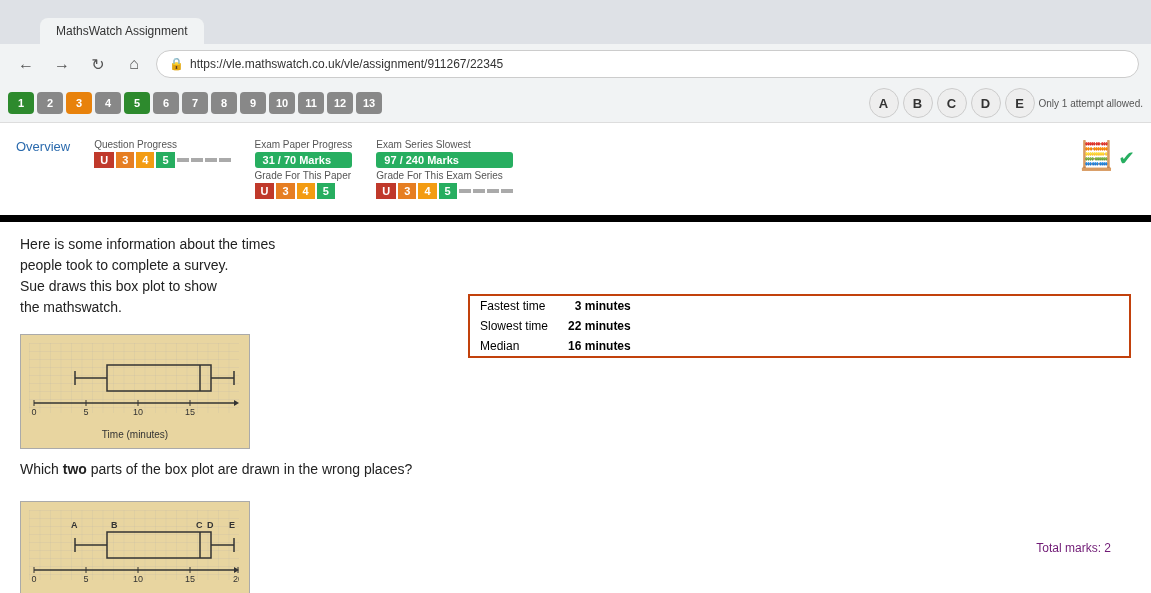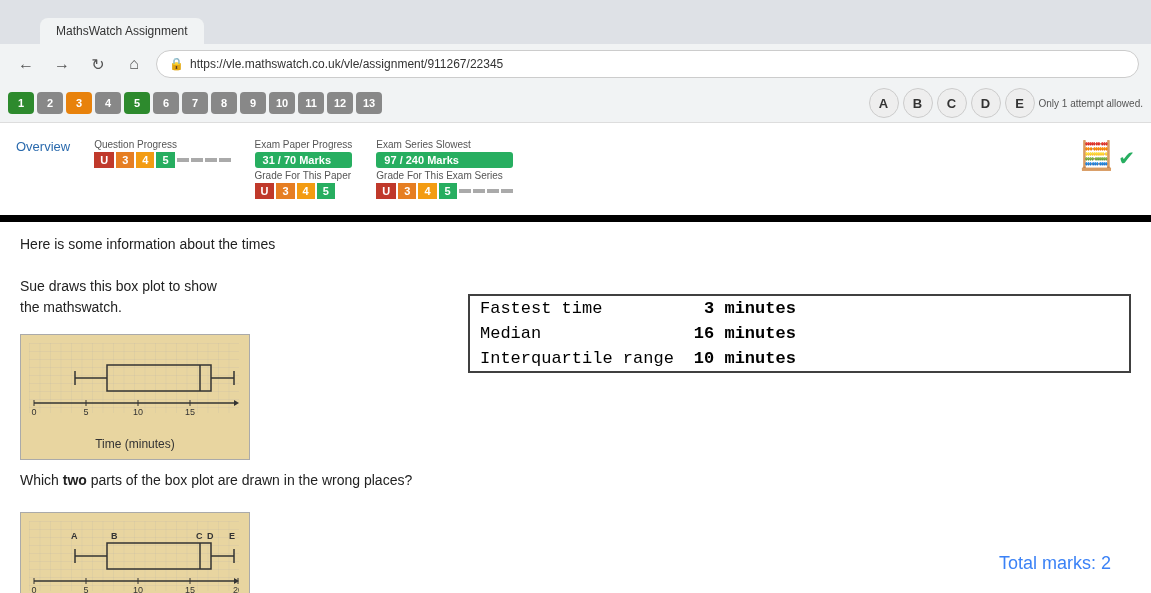--- a/index.html
+++ b/index.html
@@ -362,7 +362,7 @@
 
       <p class="question-text">
         <span>Here is some information about the times</span><br>
-        <br>
+        <span>people took to complete a survey.</span><br>
         <span>Sue draws this box plot to show</span><br>
         <span>the mathswatch.</span>
       </p>

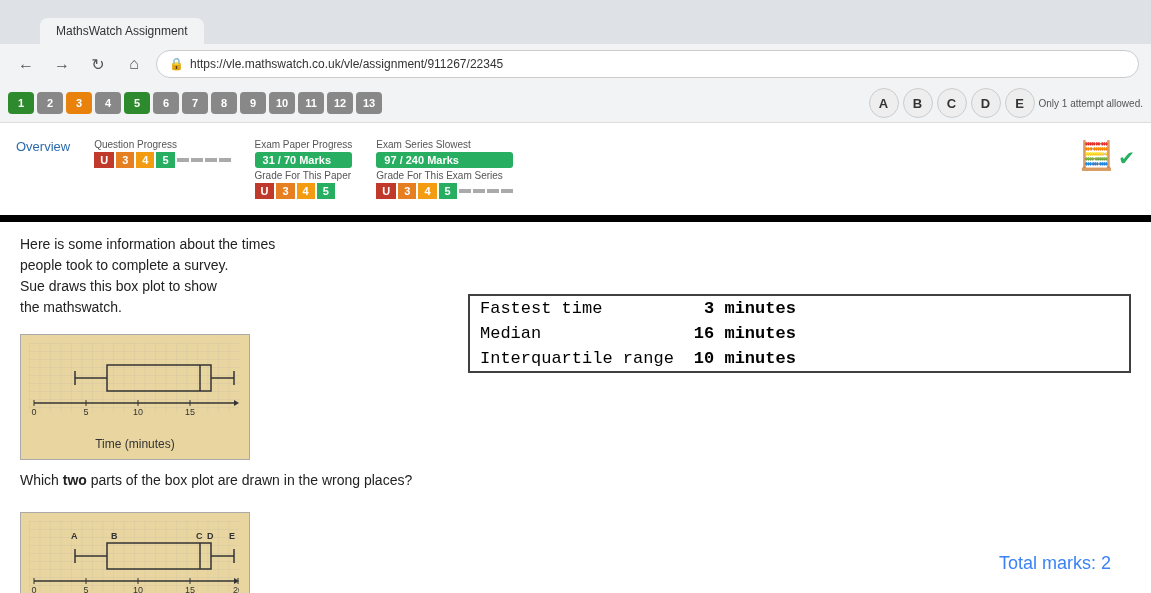--- a/index.html
+++ b/index.html
@@ -206,9 +206,8 @@
 
     
     .info-table {
-      border: 2px solid #404040;
-      font-size: 17px;
-      font-family: Liberation Mono, monospace;
+      border: 2px solid #c2410c;
+      font-size: 12px;
     }
 
     .info-table table {

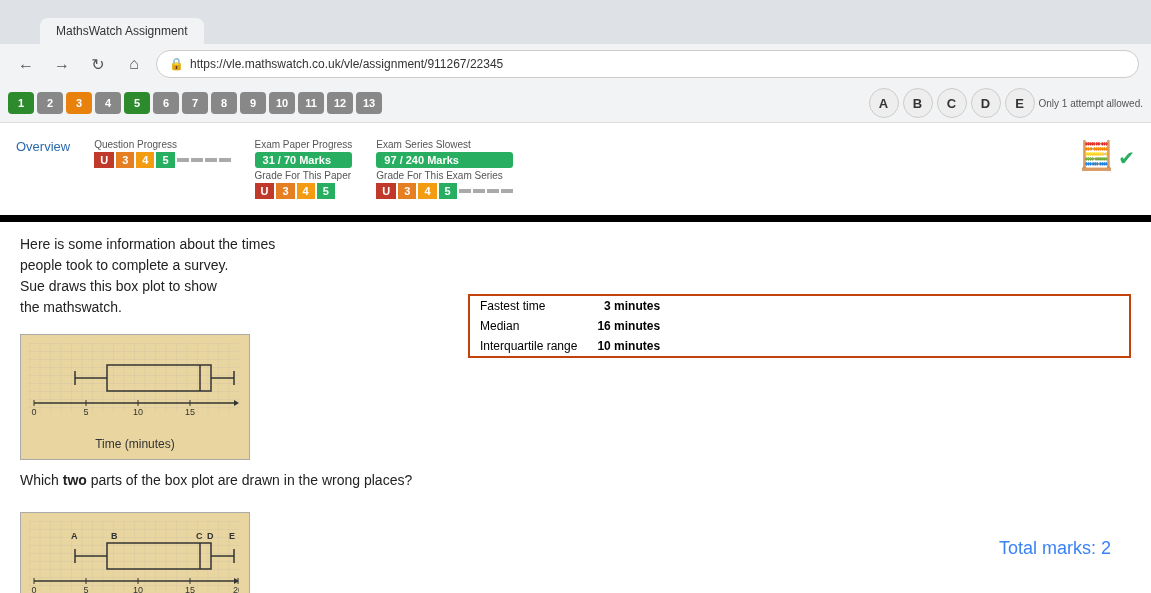--- a/index.html
+++ b/index.html
@@ -461,6 +461,10 @@
             <td>3 minutes</td>
           </tr>
           <tr>
+            <td>Slowest time</td>
+            <td>22 minutes</td>
+          </tr>
+          <tr>
             <td>Median</td>
             <td>16 minutes</td>
           </tr>

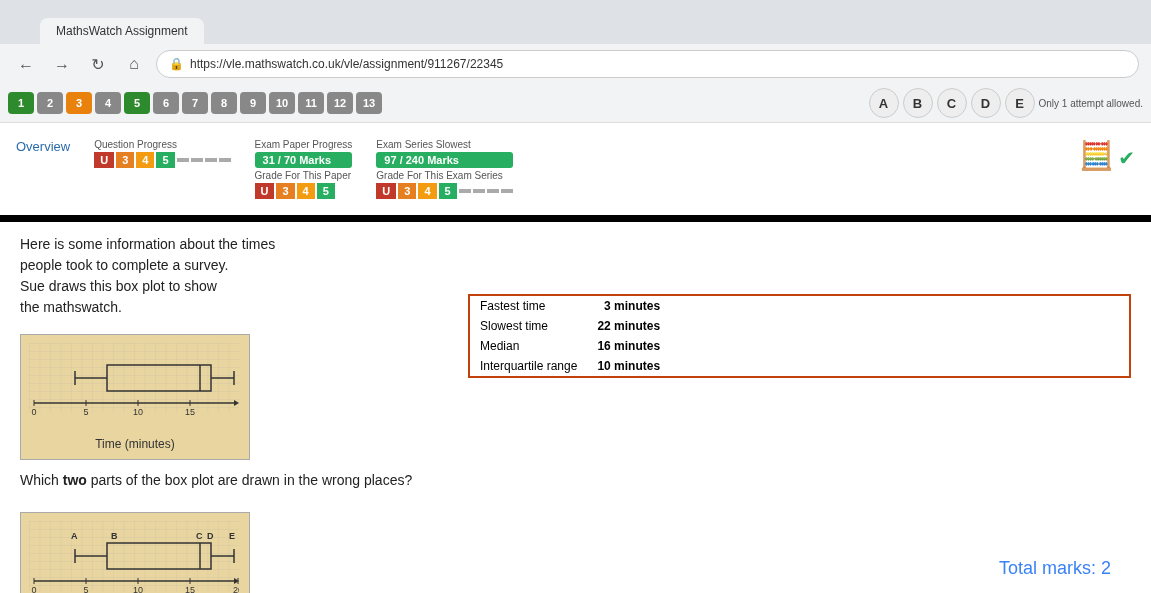--- a/index.html
+++ b/index.html
@@ -468,10 +468,6 @@
             <td>Median</td>
             <td>16 minutes</td>
           </tr>
-          <tr>
-            <td>Interquartile range</td>
-            <td>10 minutes</td>
-          </tr>
         </tbody>
           </table>
       </div>

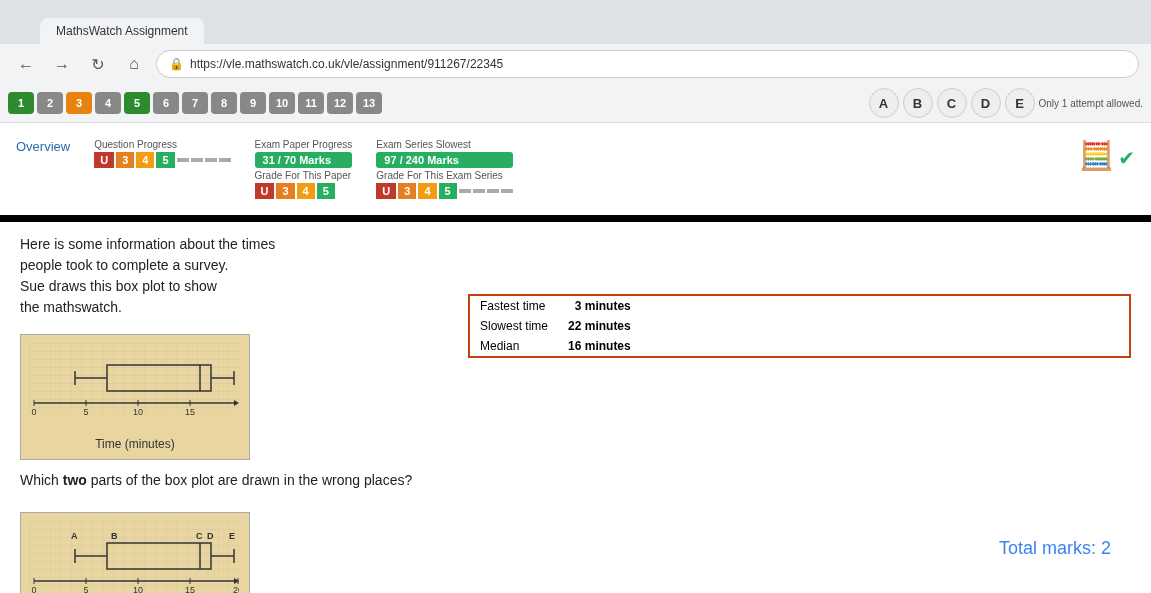--- a/index.html
+++ b/index.html
@@ -198,10 +198,10 @@
     }
 
     .axis-label {
-      font-size: 12px;
+      font-size: 10px;
       color: #333;
       text-align: center;
-      margin-top: 10px;
+      margin-top: 2px;
     }
 
     

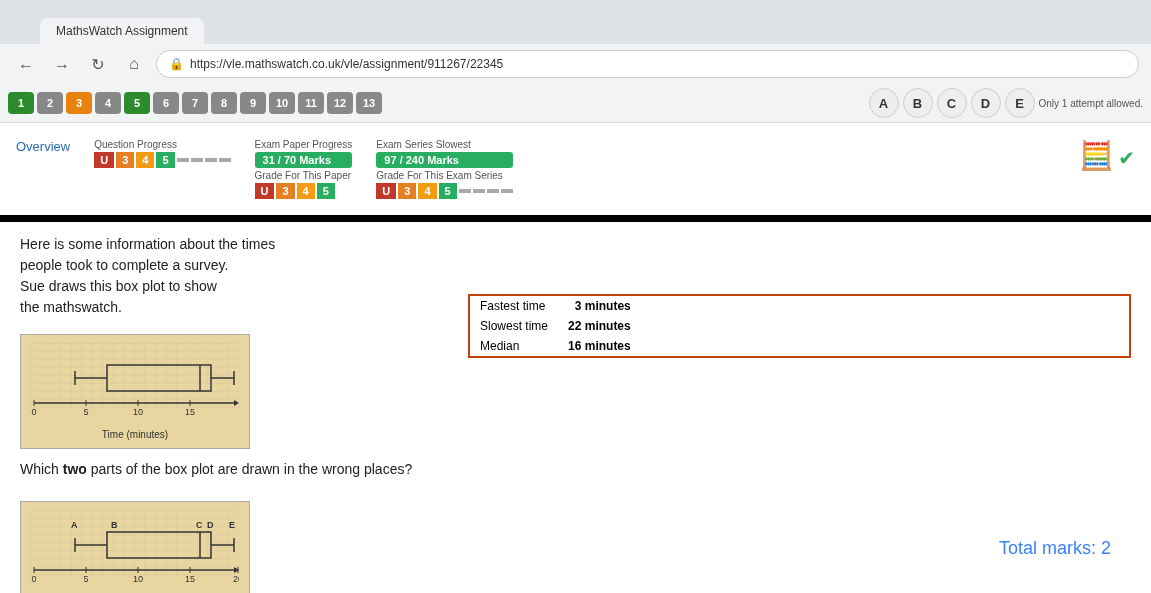--- a/index.html
+++ b/index.html
@@ -244,8 +244,8 @@
     }
 
     .total-marks {
-      font-size: 18px;
-      color: #3b82f6;
+      font-size: 12px;
+      color: #701a75;
       text-align: right;
       margin-top: 8px;
     }

